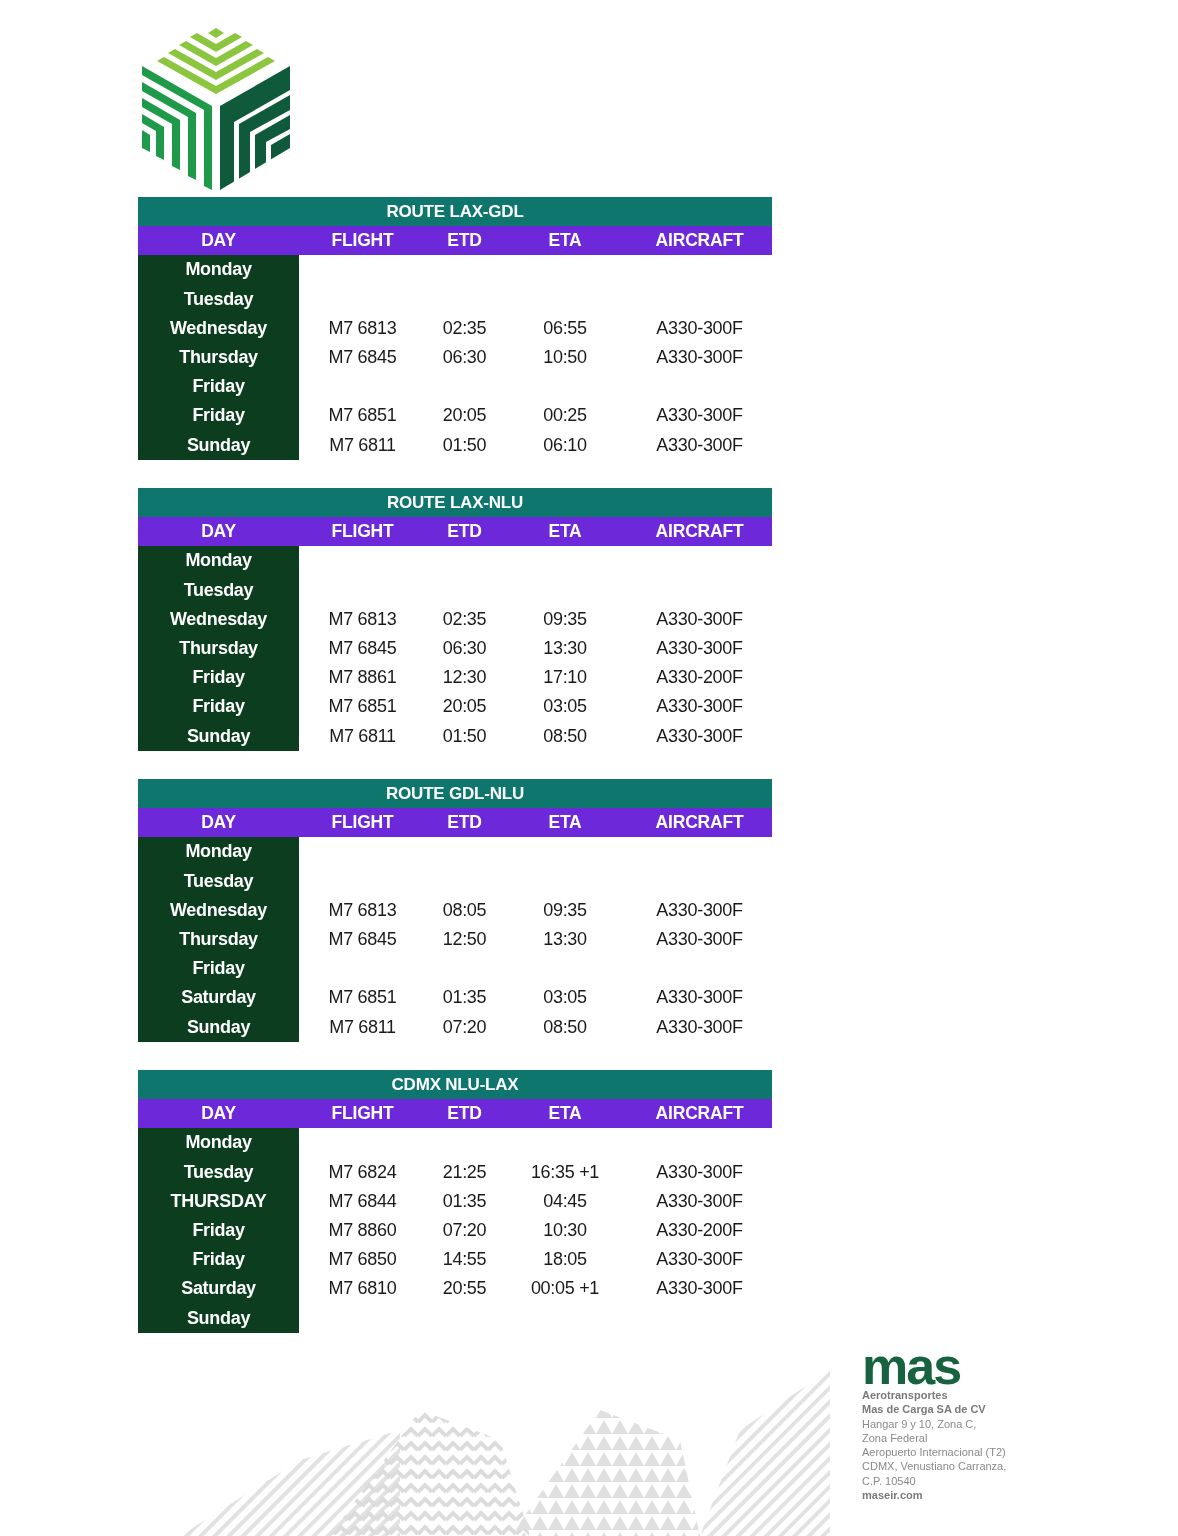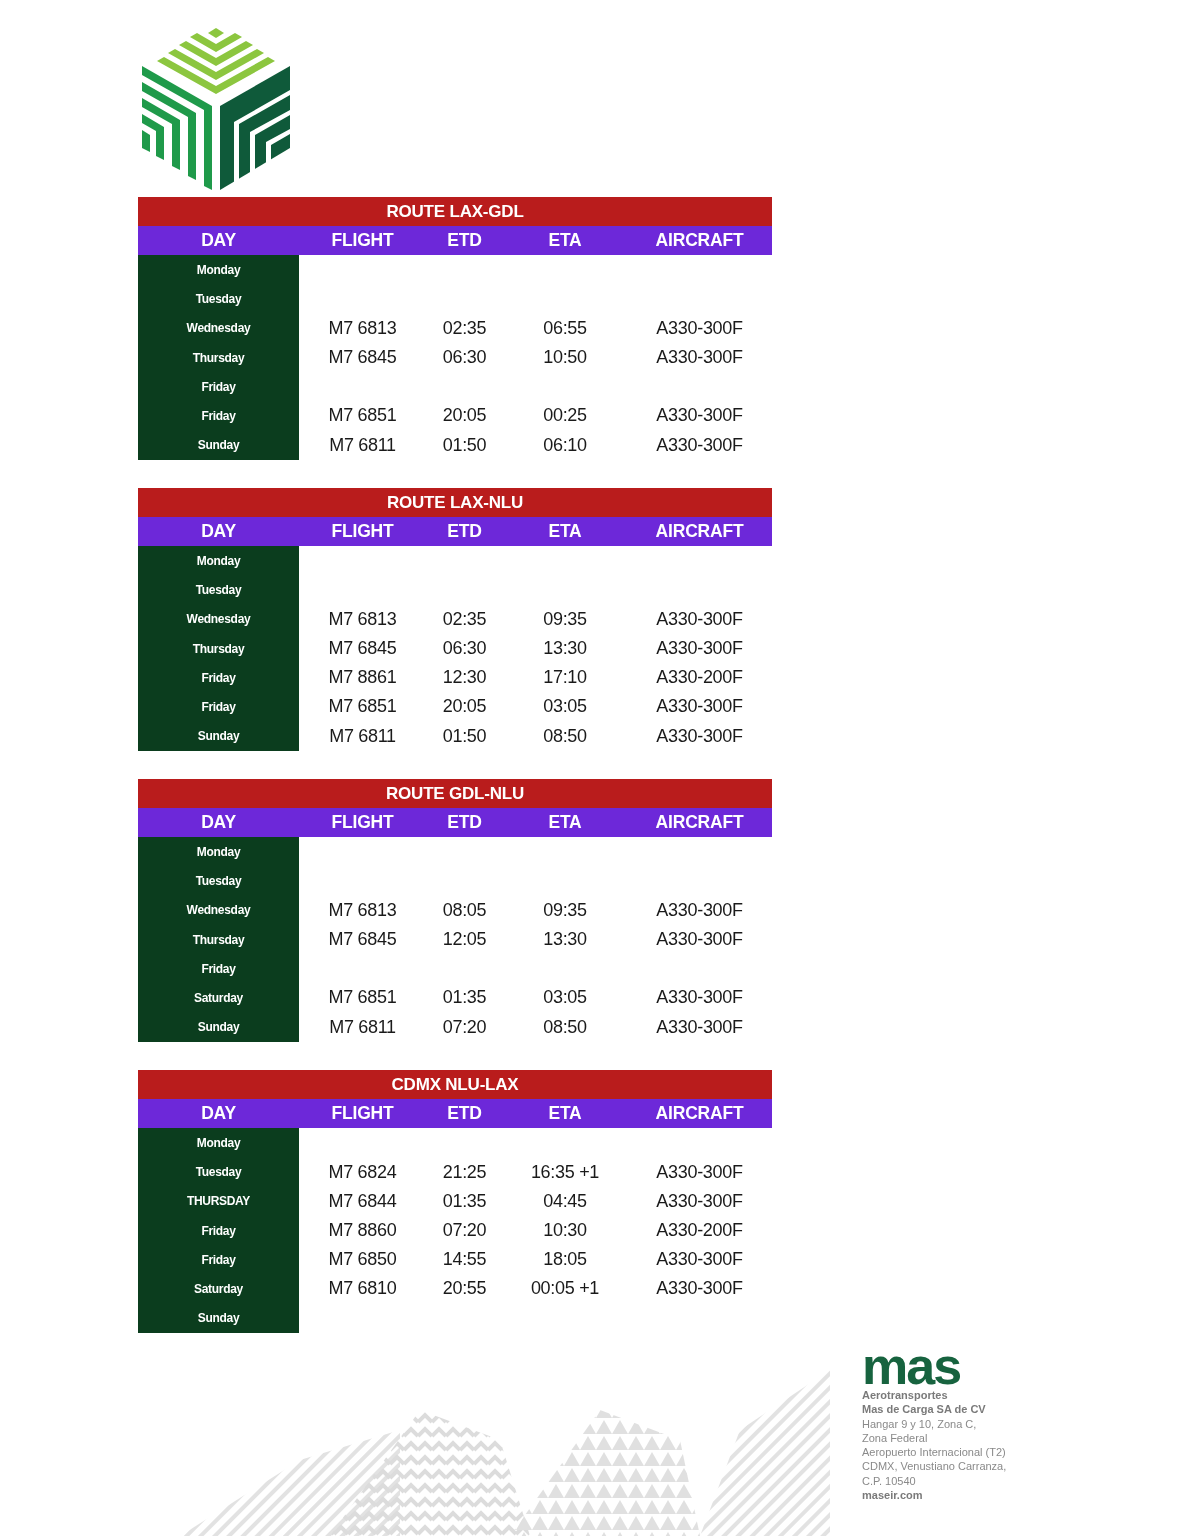--- a/index.html
+++ b/index.html
@@ -15,7 +15,7 @@
     }
     .route-table td, .route-table th { padding: 0; height: 29.2px; text-align: center; white-space: nowrap; }
     .route-title th {
-      background: #b91c1c; color: #ffffff; font-weight: bold; font-size: 17px; letter-spacing: -0.2px;
+      background: #0f766e; color: #ffffff; font-weight: bold; font-size: 17px; letter-spacing: -0.2px;
     }
     .col-head th {
       background: #6d28d9; color: #ffffff; font-weight: bold; font-size: 17.5px; letter-spacing: -0.2px;

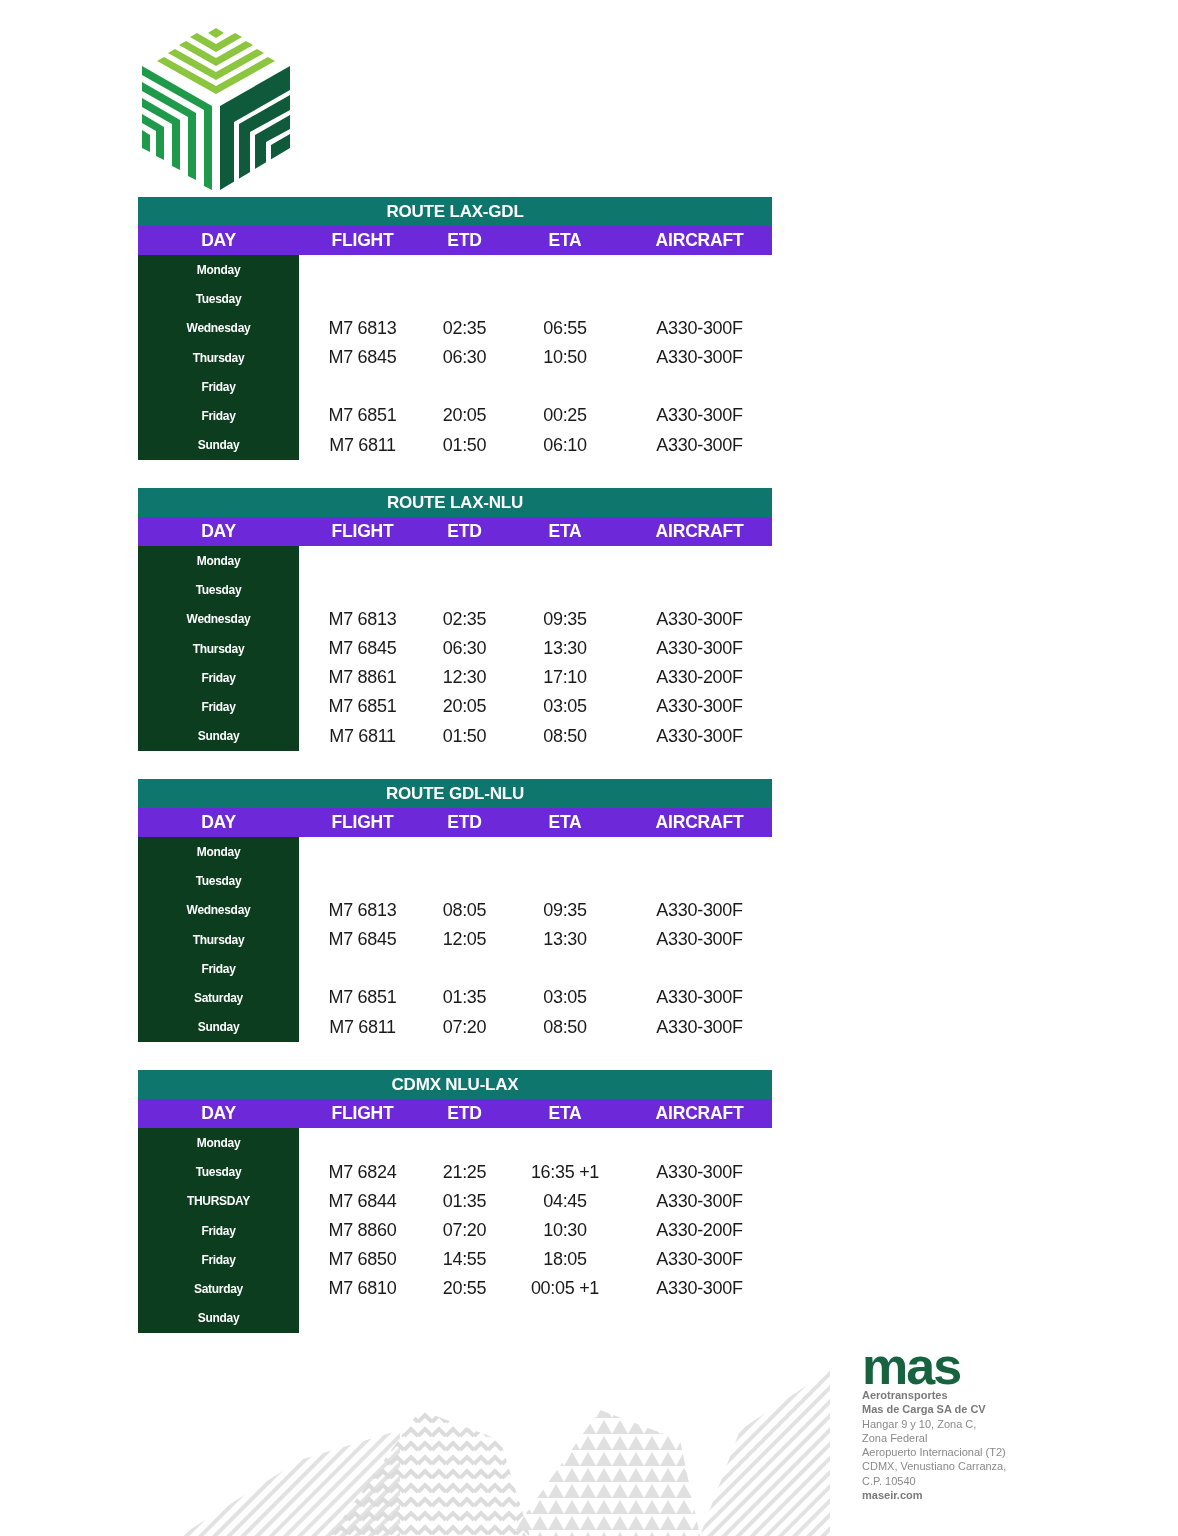--- a/index.html
+++ b/index.html
@@ -20,7 +20,7 @@
     .col-head th {
       background: #6d28d9; color: #ffffff; font-weight: bold; font-size: 17.5px; letter-spacing: -0.2px;
     }
-    .day-cell { background: #0b3d1e; color: #ffffff; font-weight: bold; font-size: 12px; letter-spacing: -0.3px; }
+    .day-cell { background: #0b3d1e; color: #ffffff; font-weight: bold; font-size: 18px; letter-spacing: -0.3px; }
     .val-cell { color: #1a1a1a; font-size: 18px; letter-spacing: -0.3px; }
     col.c-day { width: 161px; }
     col.c-flight { width: 127px; }

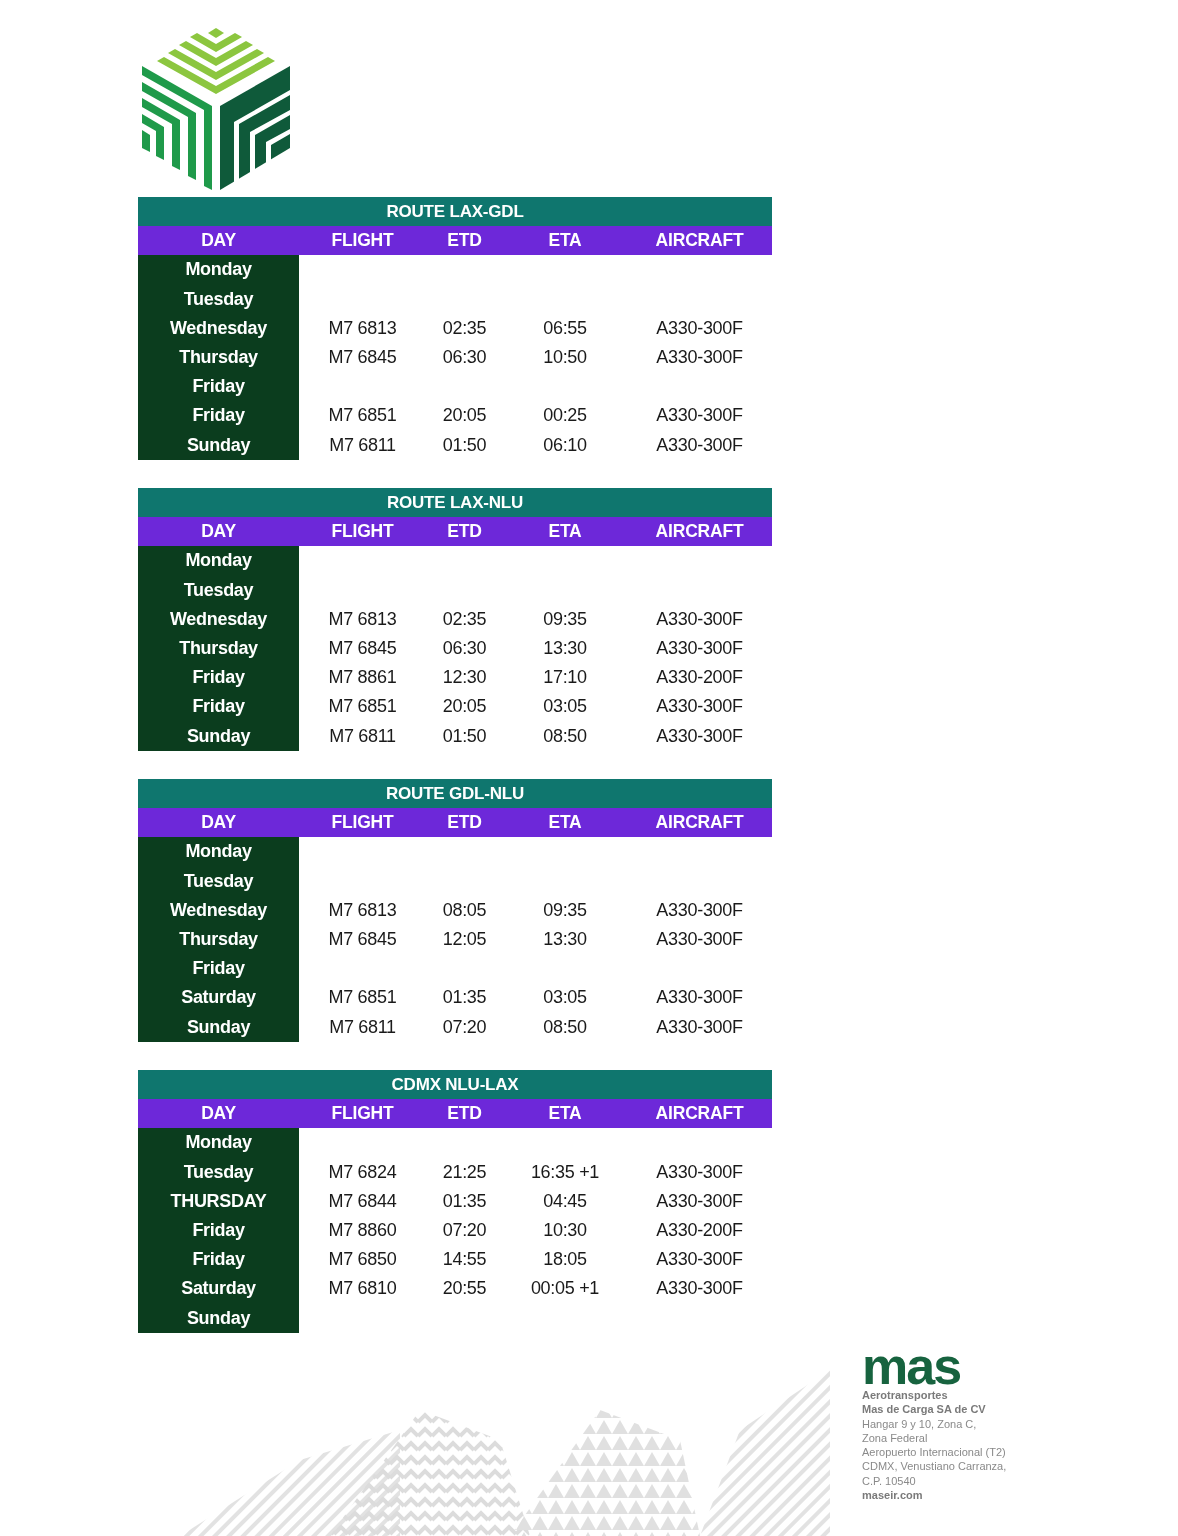--- a/index.html
+++ b/index.html
@@ -253,7 +253,7 @@
   <tr>
         <td class="day-cell">Thursday</td>
         <td class="val-cell">M7 6845</td>
-        <td class="val-cell">12:05</td>
+        <td class="val-cell">12:50</td>
         <td class="val-cell">13:30</td>
         <td class="val-cell">A330-300F</td>
       </tr>

